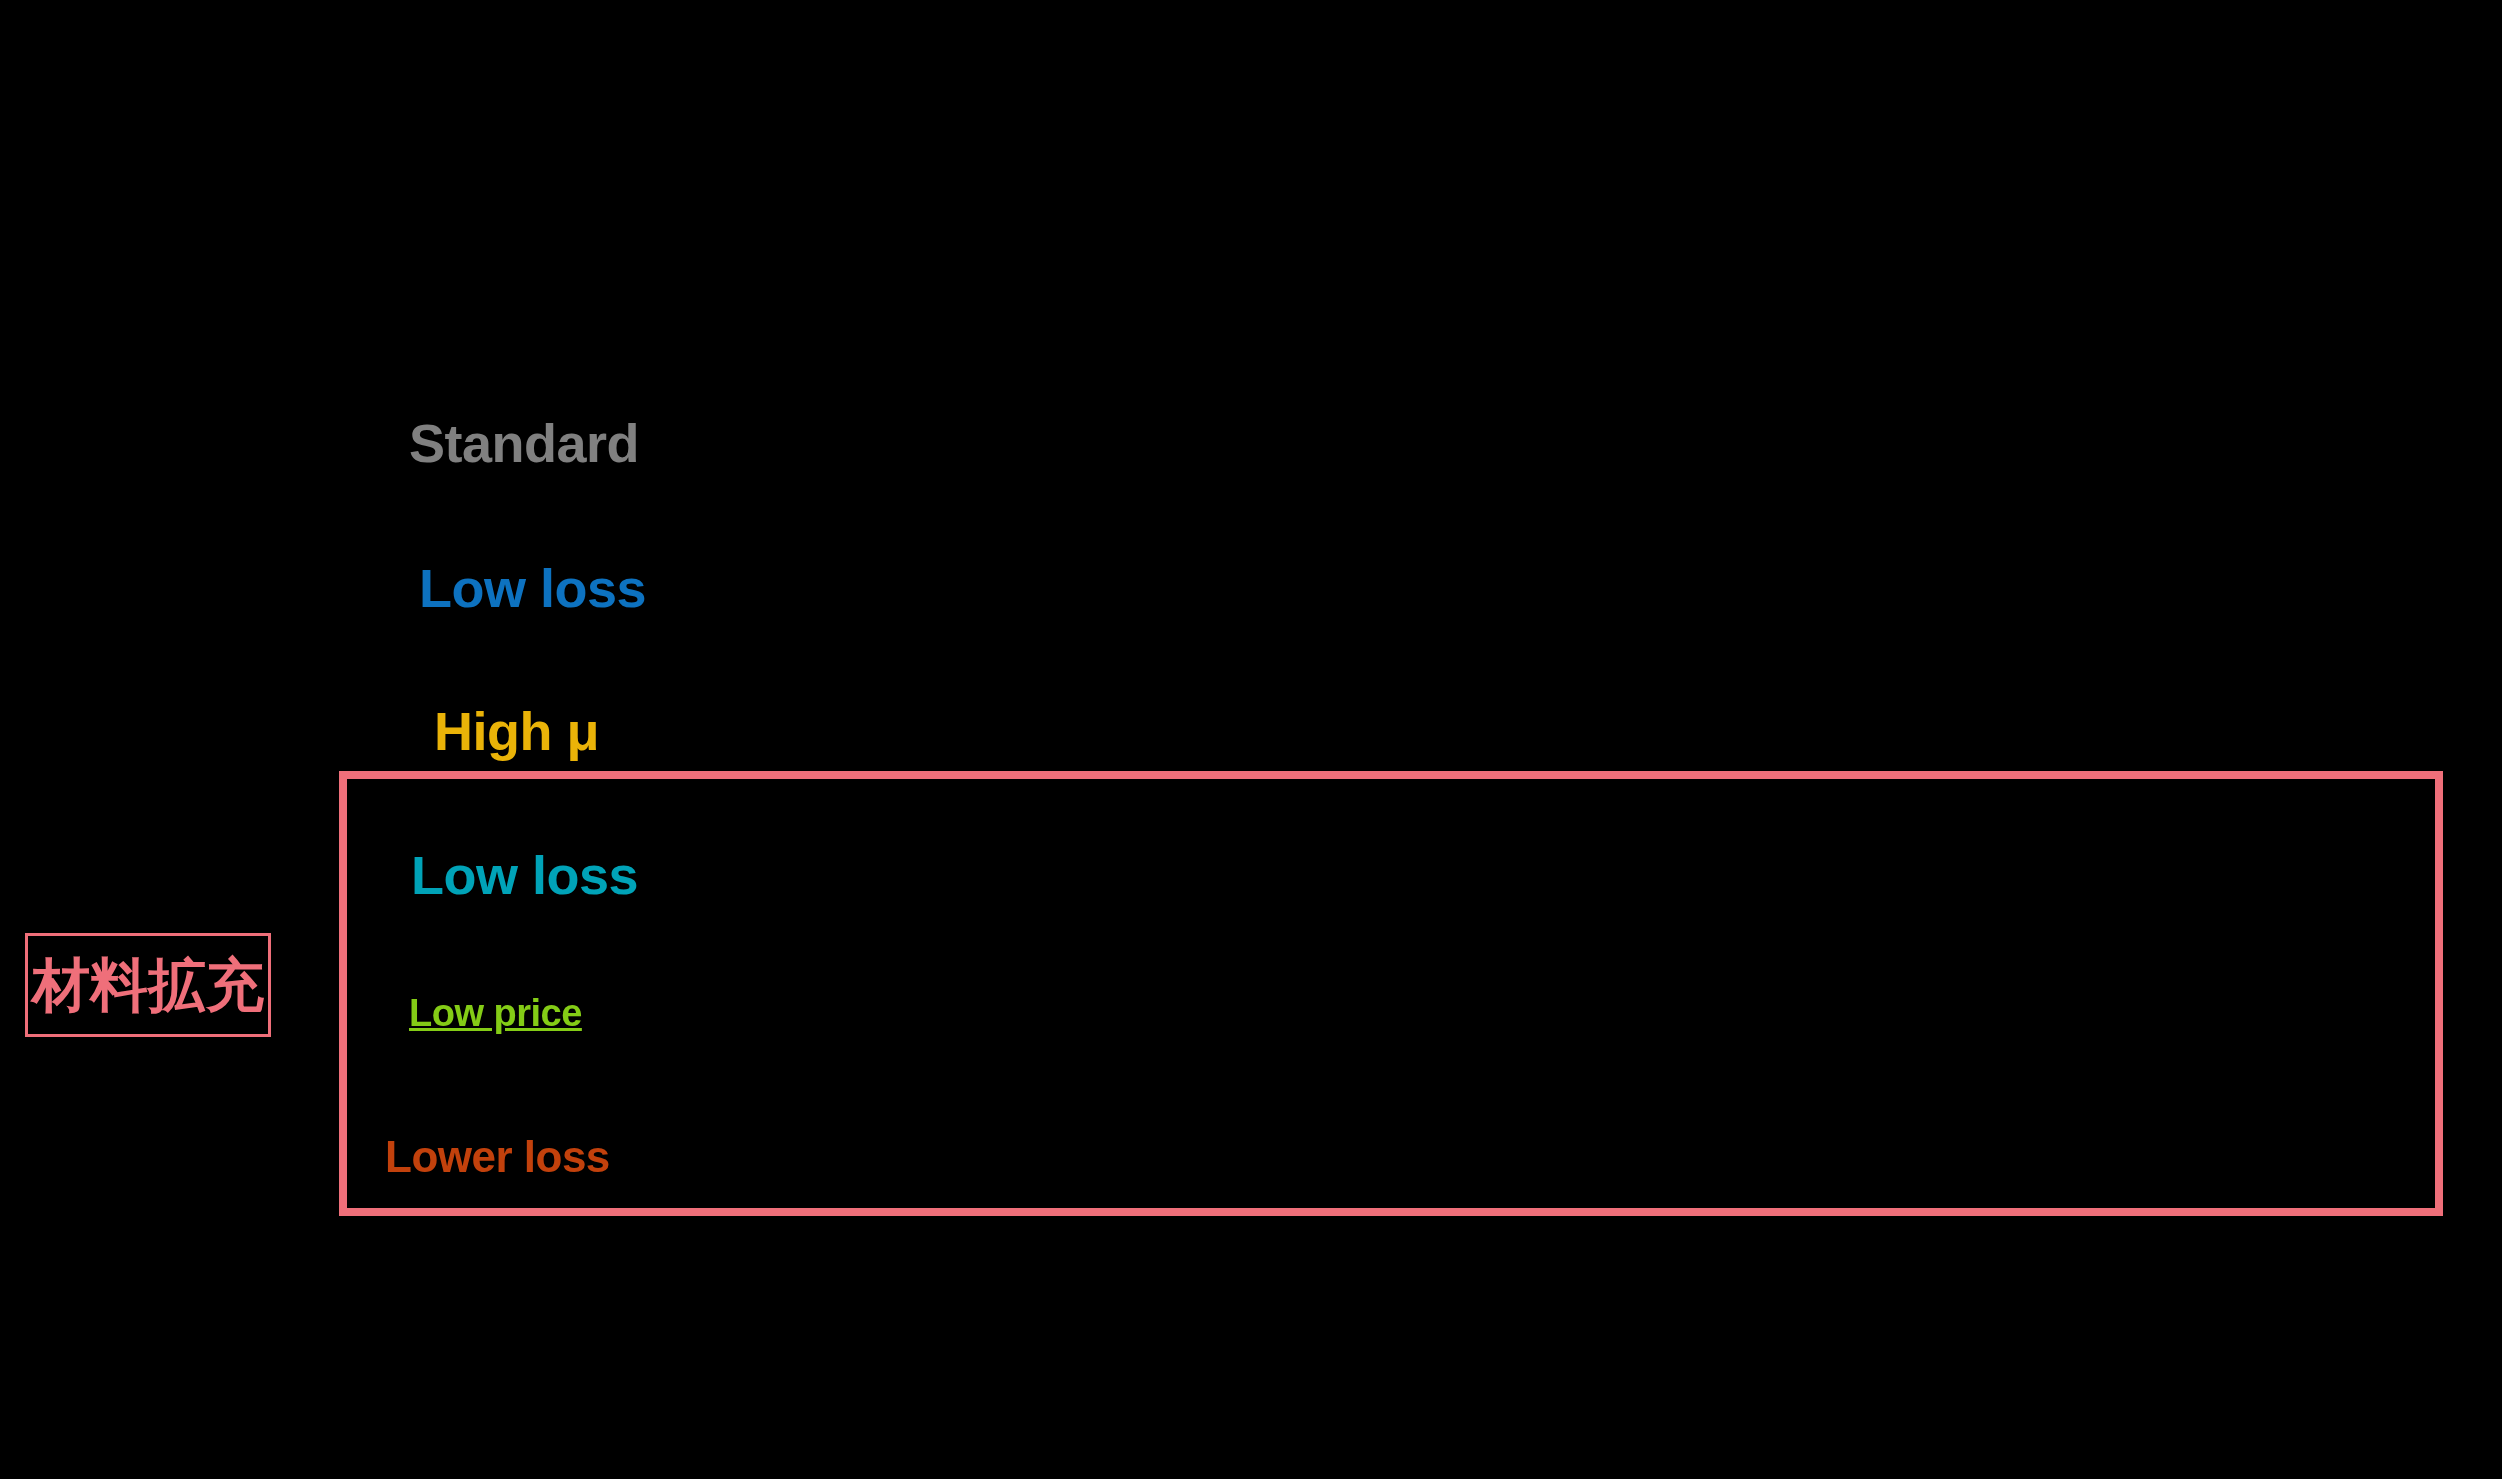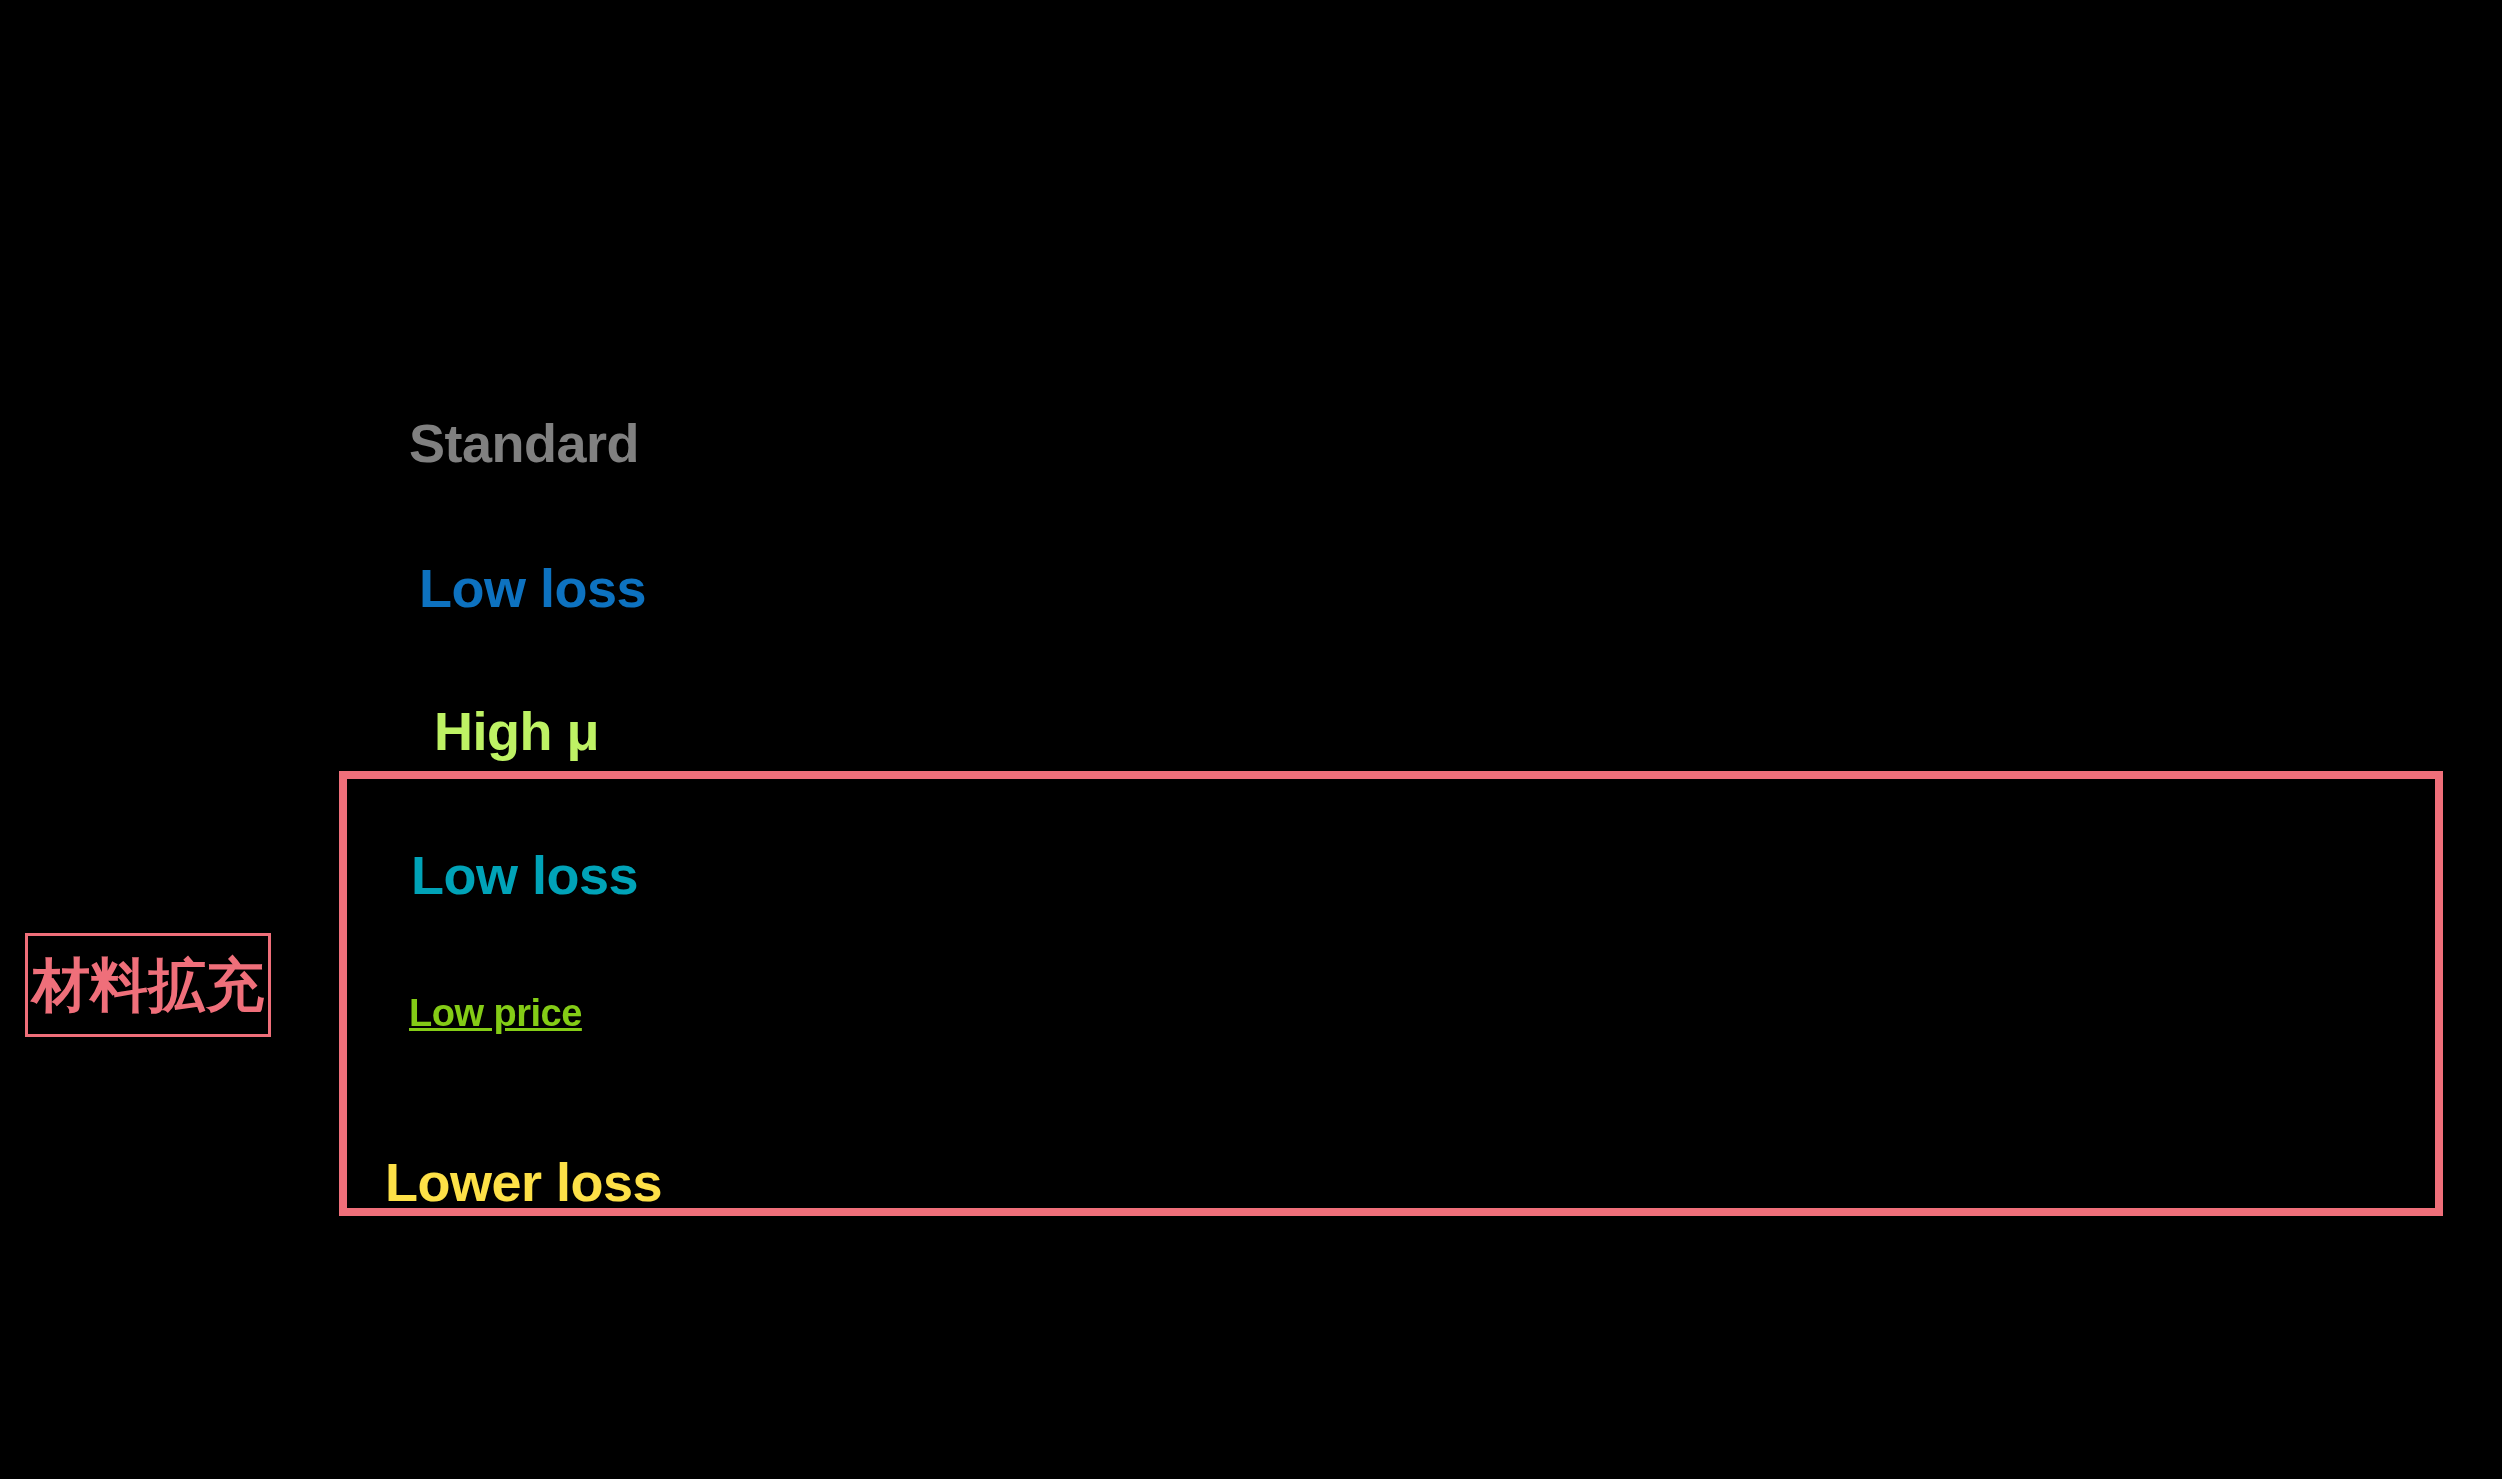--- a/index.html
+++ b/index.html
@@ -45,7 +45,7 @@
     left: 434px;
     top: 704px;
     font-size: 54px;
-    color: #bef264;
+    color: #eab308;
   }
   .lbl-lowloss-teal {
     left: 411px;

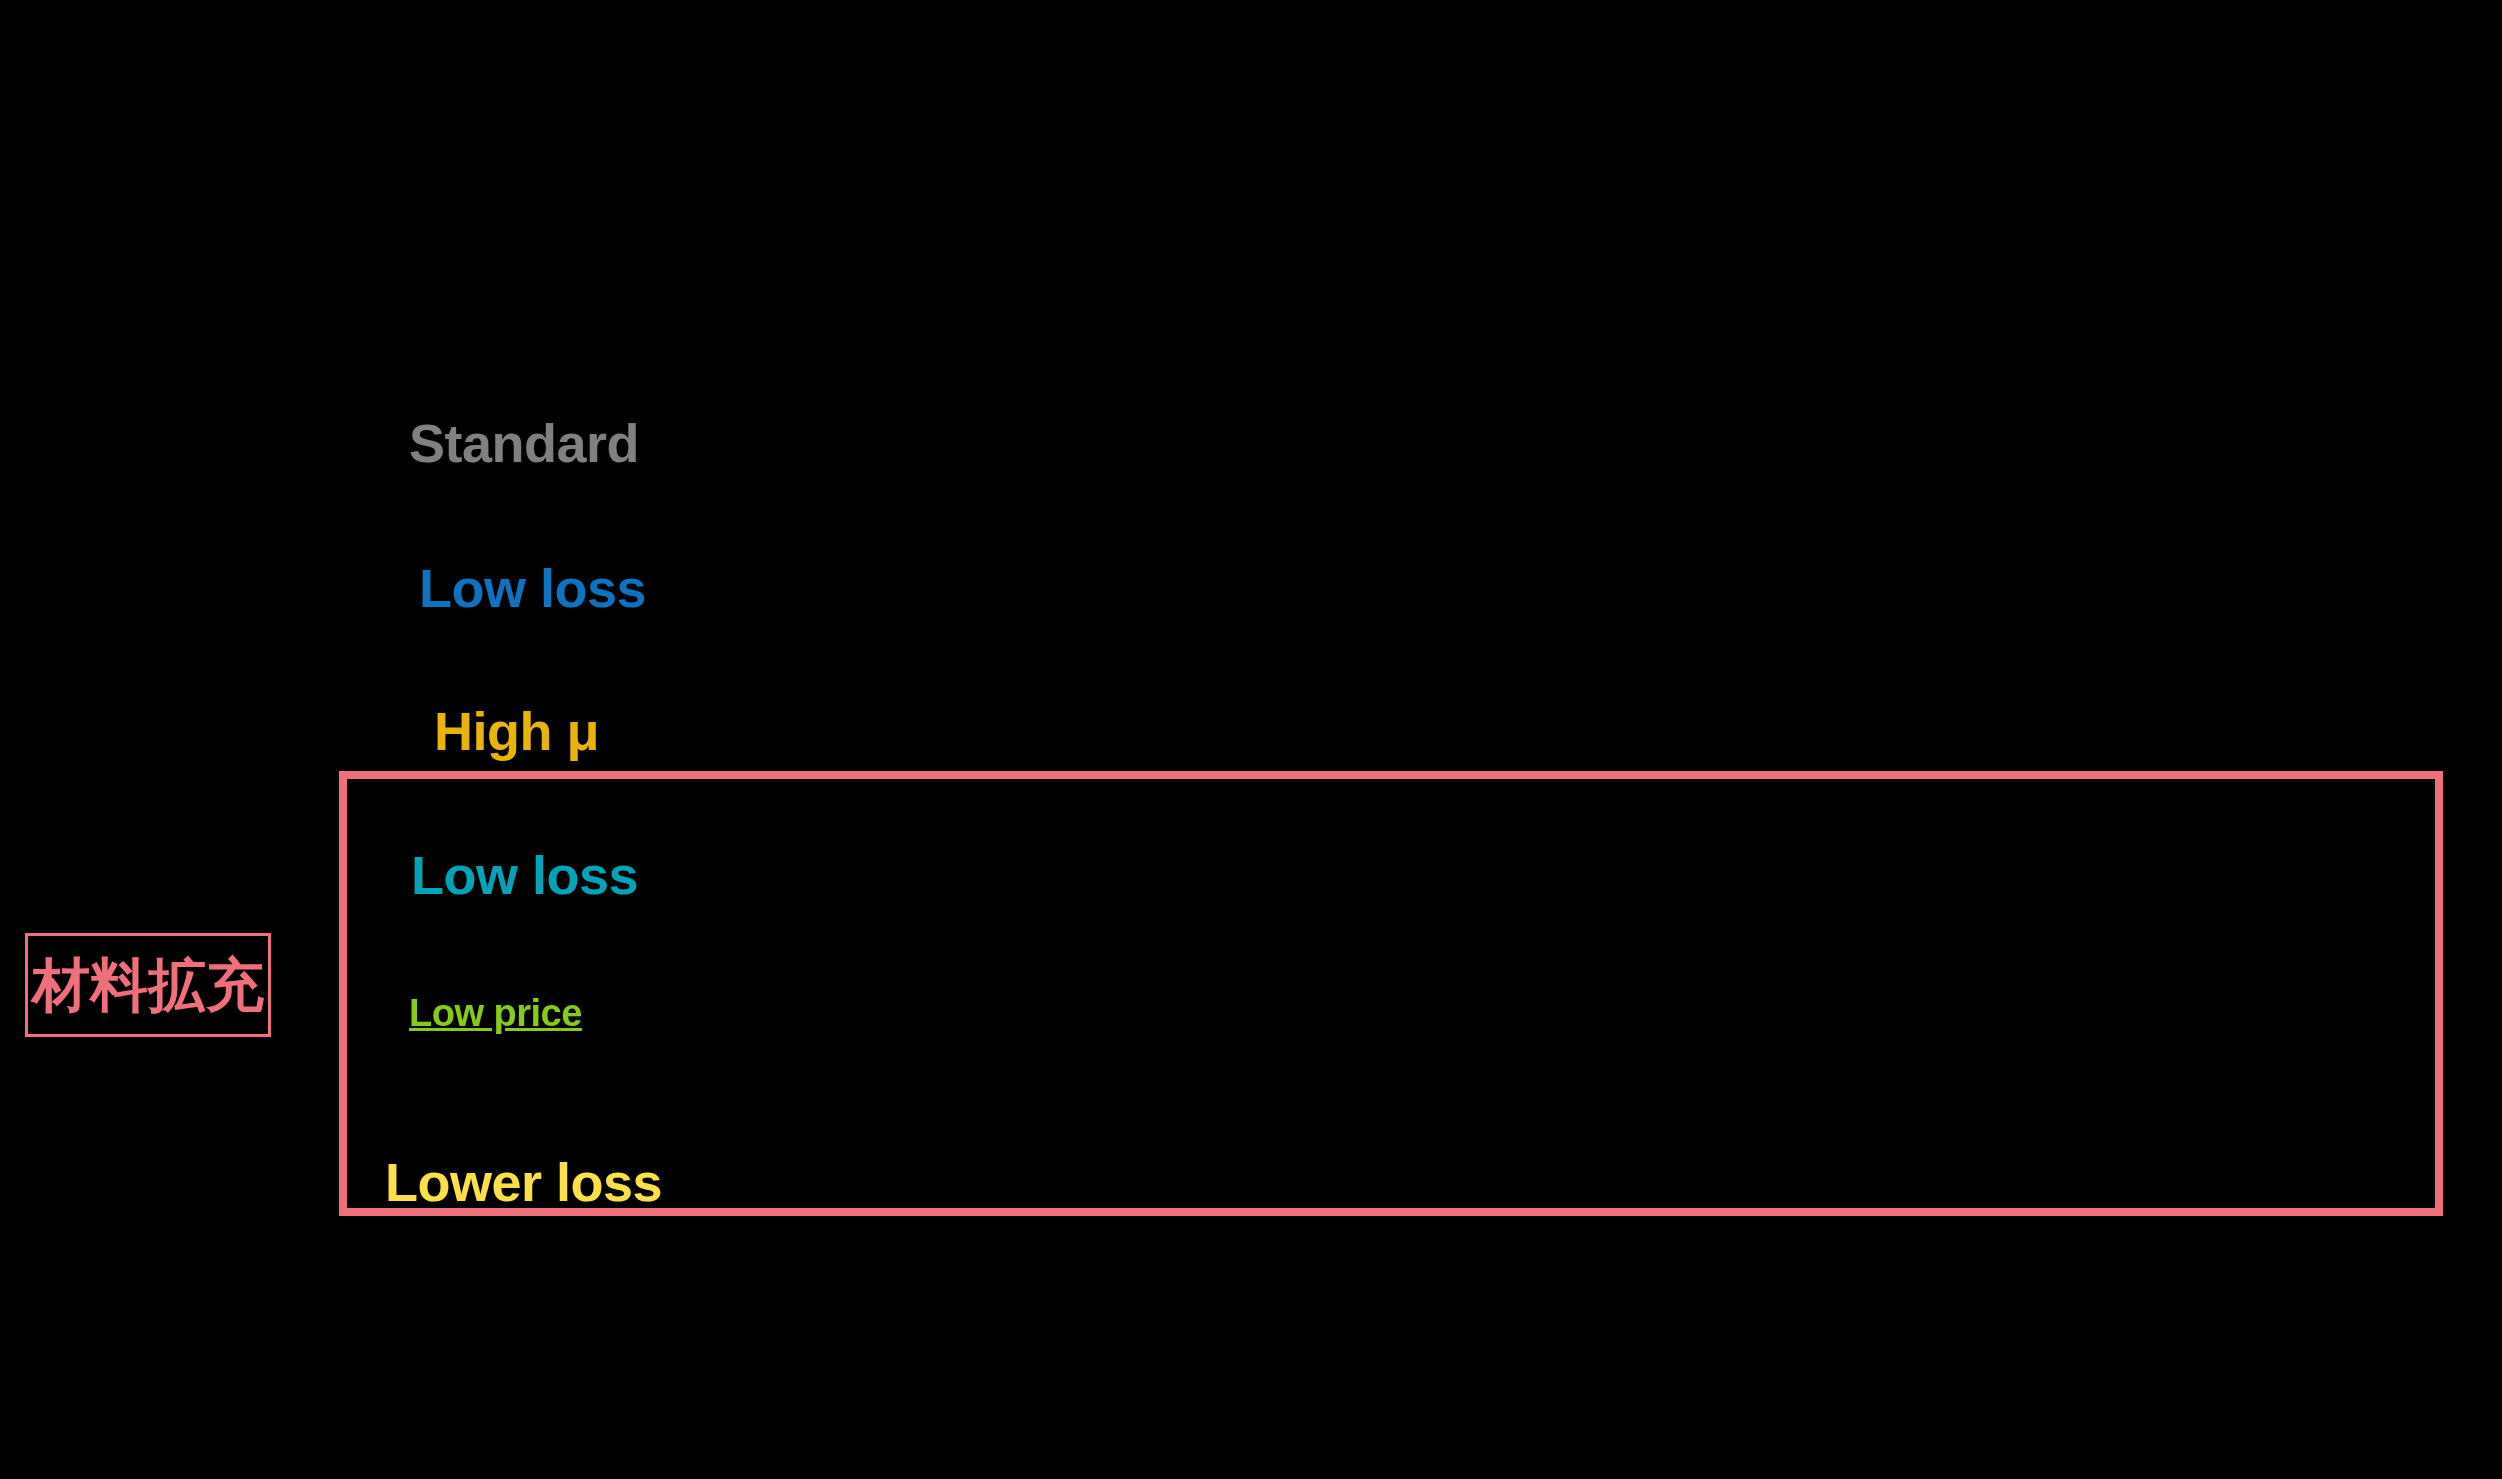--- a/index.html
+++ b/index.html
@@ -63,9 +63,8 @@
   .lbl-lowerloss {
     left: 385px;
     top: 1135px;
-    font-size: 54px;
-    color: #fde047;
-    margin-top: 20px;
+    font-size: 44px;
+    color: #c2410c;
   }
 
   

